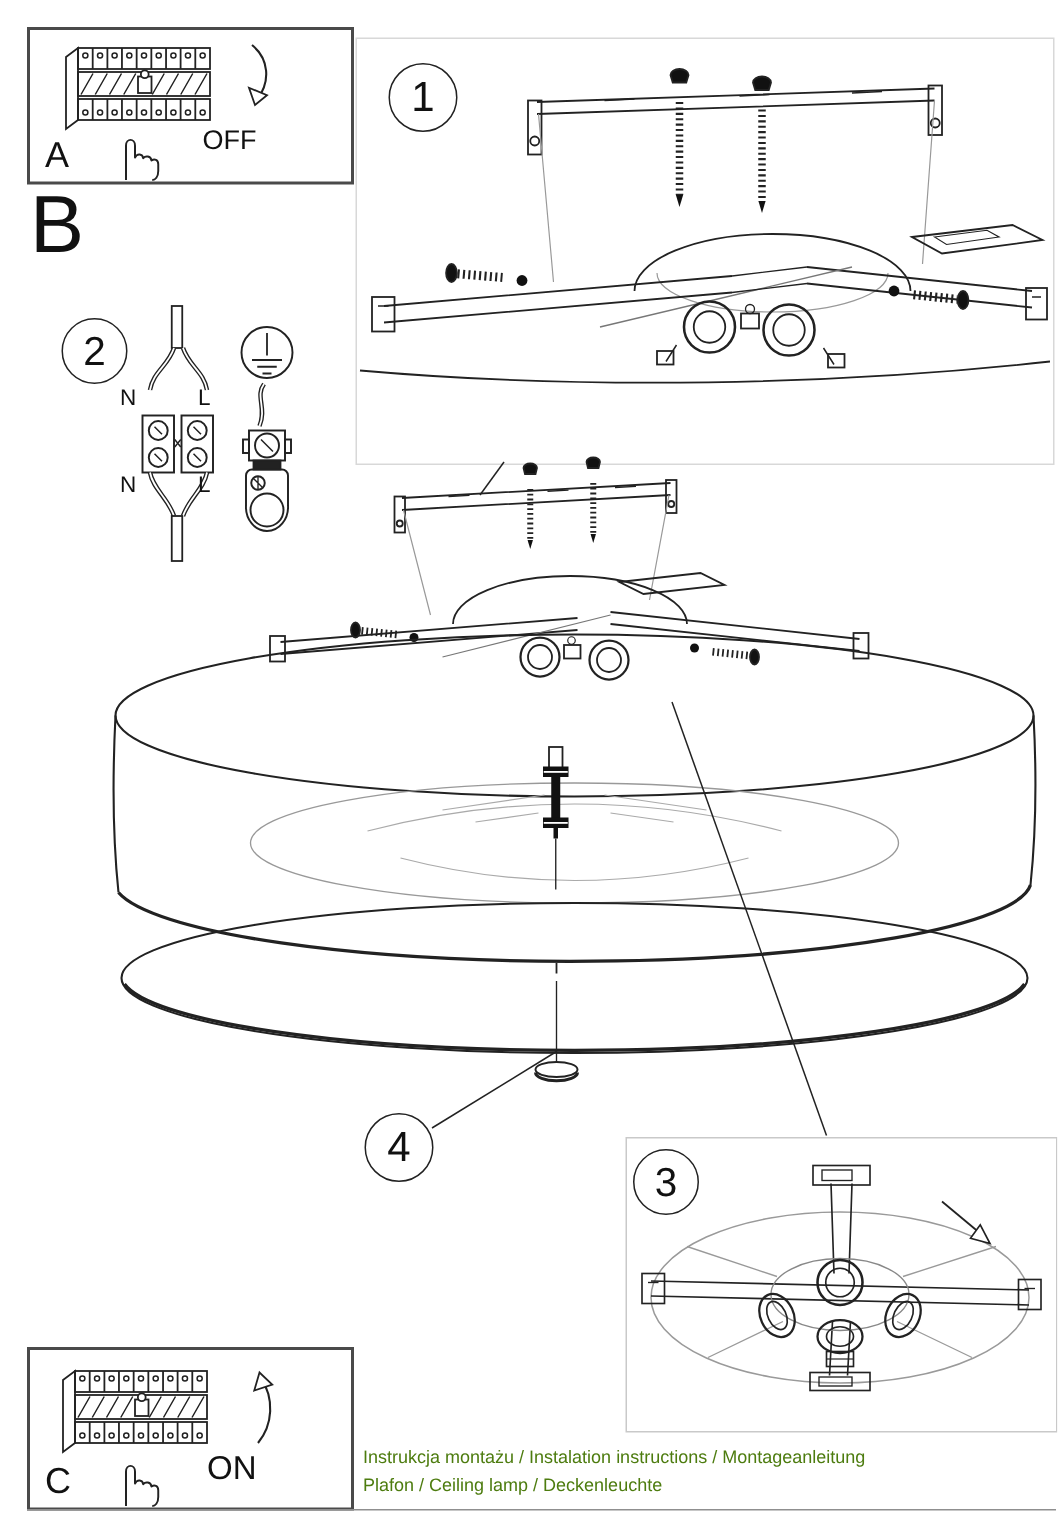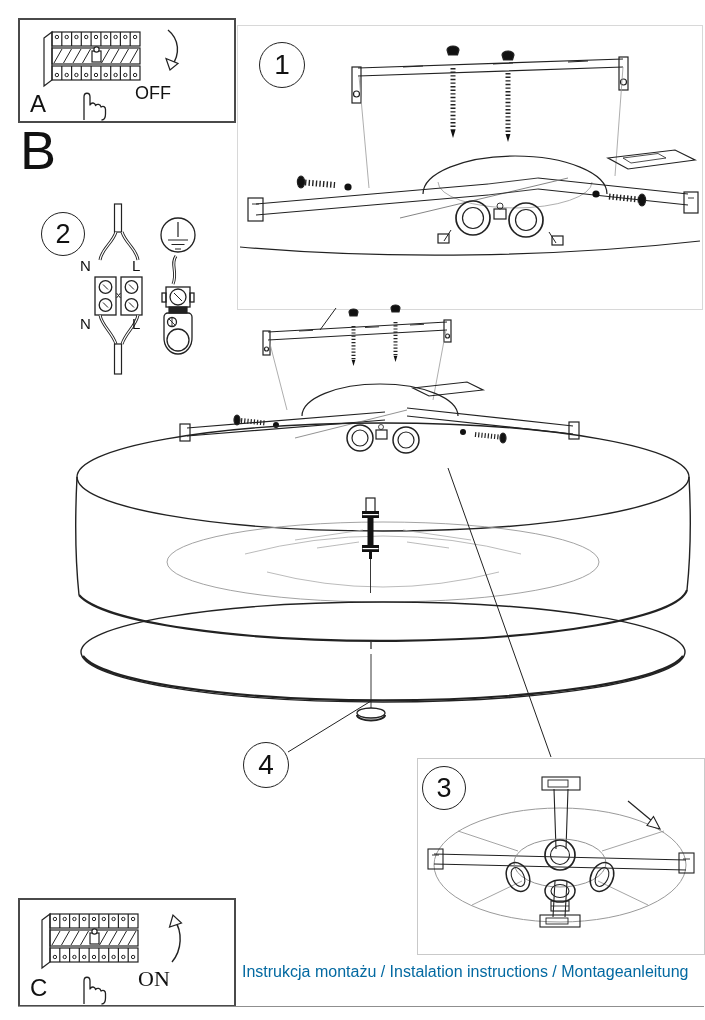--- a/index.html
+++ b/index.html
@@ -347,7 +347,7 @@
       </g>
     </svg>
     <span class="lbl" style="left:10px;top:76px;font-size:24px;">C</span>
-    <span class="lbl" style="left:118px;top:68px;font-size:22px;font-family:Liberation Serif, serif;">ON</span>
+    <span class="lbl" style="left:118px;top:68px;font-size:22px;">ON</span>
   </div>
 
   <div id="footer-text">

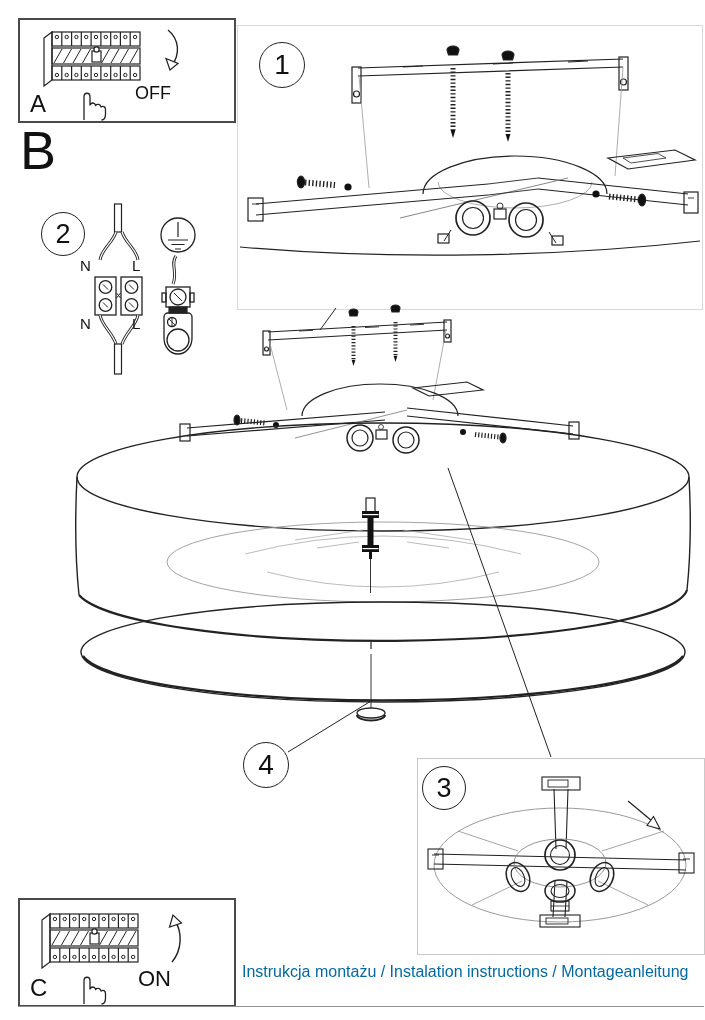--- a/index.html
+++ b/index.html
@@ -15,7 +15,7 @@
   .wire-lbl{position:absolute;font-size:15px;color:#111;line-height:1;}
   #letter-b{position:absolute;left:20px;top:122px;font-size:54px;font-weight:500;color:#111;line-height:1.05;}
   #footer-rule{position:absolute;left:18px;top:1006px;width:686px;height:1px;background:#8f8f8f;}
-  #footer-text{position:absolute;left:242px;top:962px;font-size:16px;line-height:19px;color:#0369a1;}
+  #footer-text{position:absolute;left:242px;top:962px;font-size:12px;line-height:19px;color:#4d7c0f;}
   svg{display:block;}
 </style>
 </head>

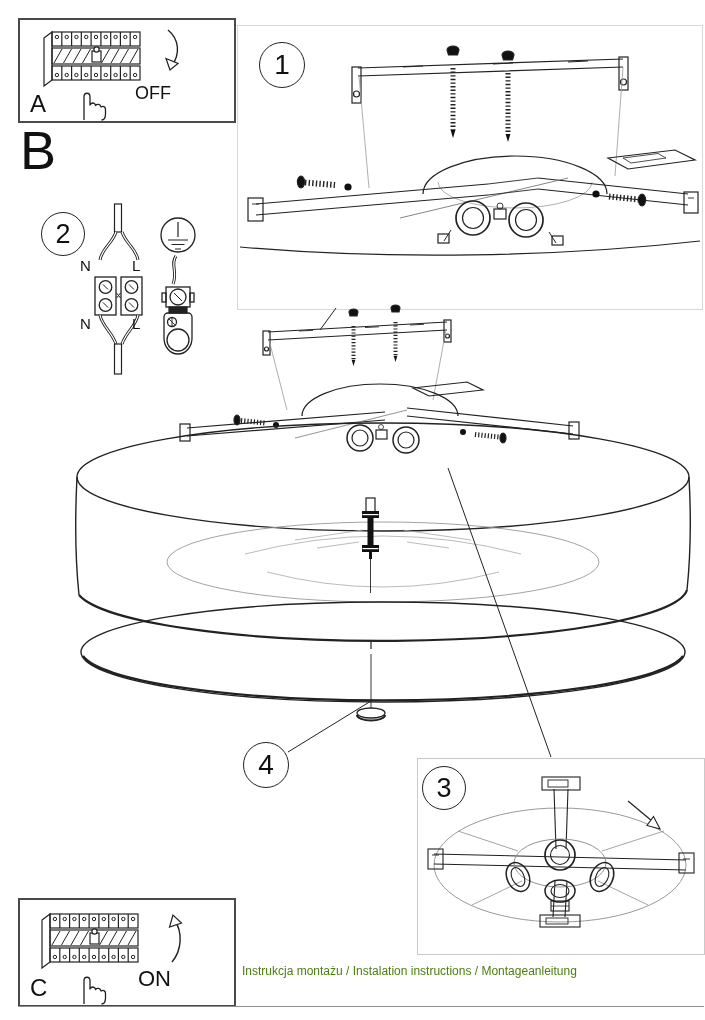--- a/index.html
+++ b/index.html
@@ -352,6 +352,7 @@
 
   <div id="footer-text">
     <div>Instrukcja montażu / Instalation instructions / Montageanleitung</div>
+    <div>Plafon / Ceiling lamp / Deckenleuchte</div>
   </div>
   <div id="footer-rule"></div>
 

